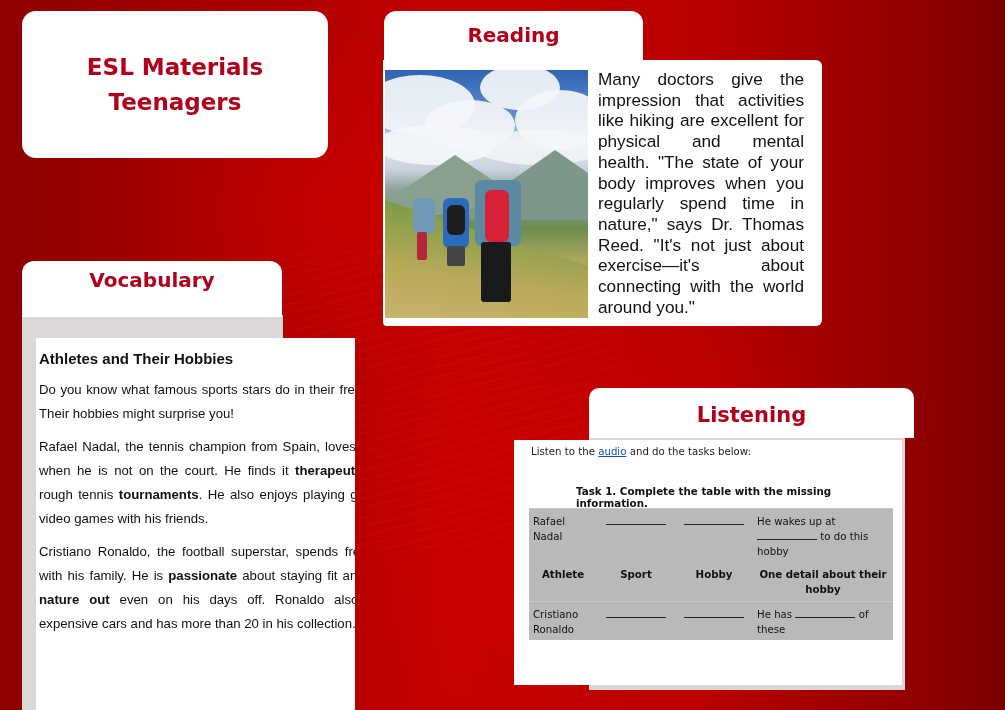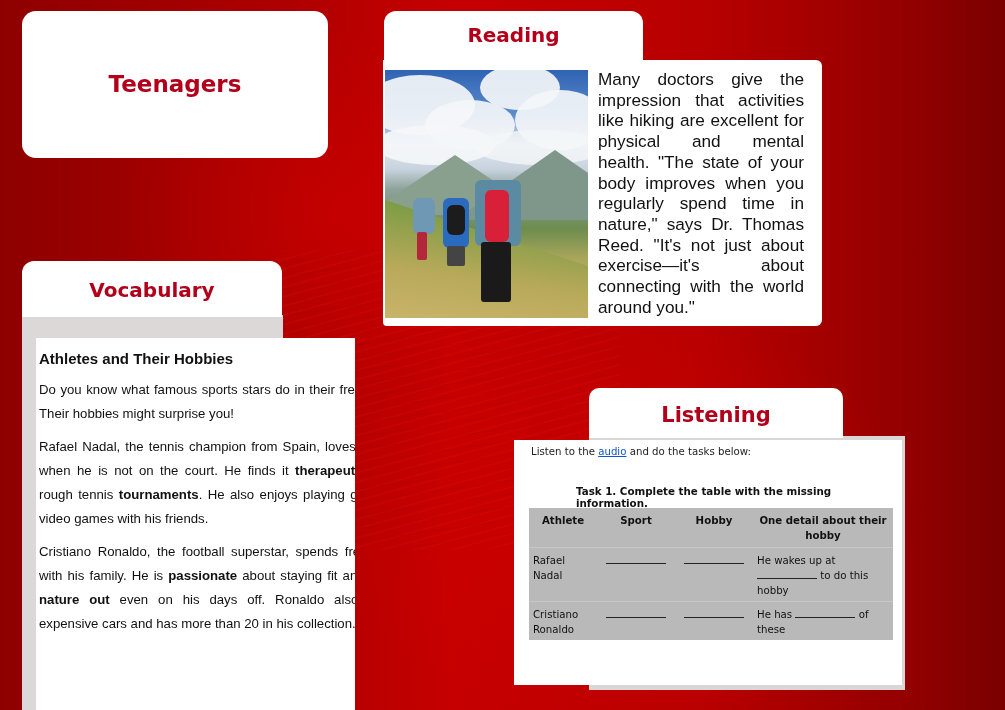--- a/index.html
+++ b/index.html
@@ -117,6 +117,7 @@
 <div class="grunge"></div>
 
 <div class="card" id="title-card">
+  <div class="heading">ESL Materials</div>
   <div class="heading">Teenagers</div>
 </div>
 

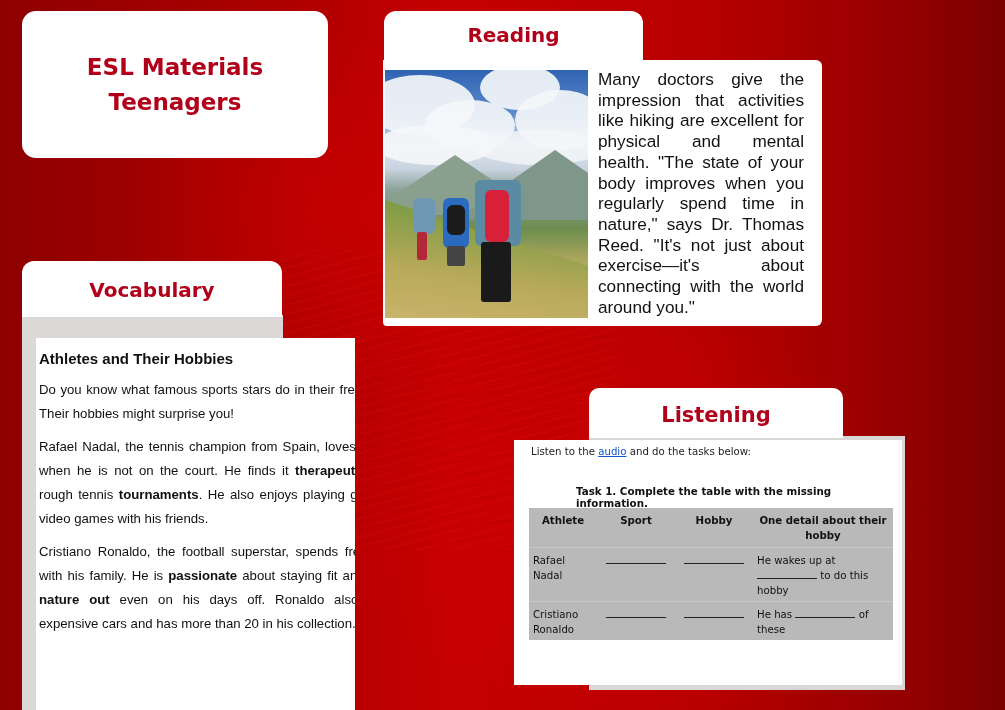--- a/index.html
+++ b/index.html
@@ -66,7 +66,7 @@
     left: 22px; top: 261px; width: 260px; height: 56px;
     border-radius: 12px 12px 0 0;
   }
-  #vocab-tab .heading { font-size: 20px; line-height: 20px; padding-top: 19px; }
+  #vocab-tab .heading { font-size: 20px; line-height: 20px; padding-top: 9px; }
   #vocab-frame {
     position: absolute; left: 22px; top: 315px; width: 261px; height: 395px;
     background: #dcd8d7;

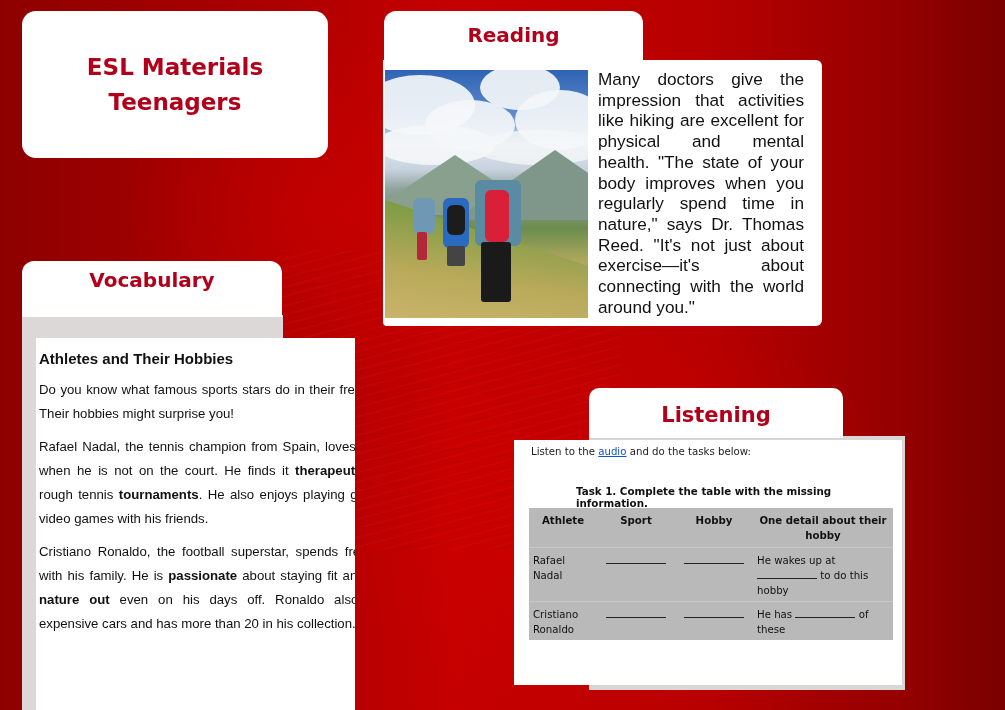--- a/index.html
+++ b/index.html
@@ -86,7 +86,7 @@
 
   
   #listen-tab {
-    left: 589px; top: 388px; width: 254px; height: 50px;
+    left: 589px; top: 388px; width: 325px; height: 50px;
     border-radius: 10px 10px 0 0;
   }
   #listen-tab .heading { font-size: 21px; line-height: 21px; padding-top: 17px; }

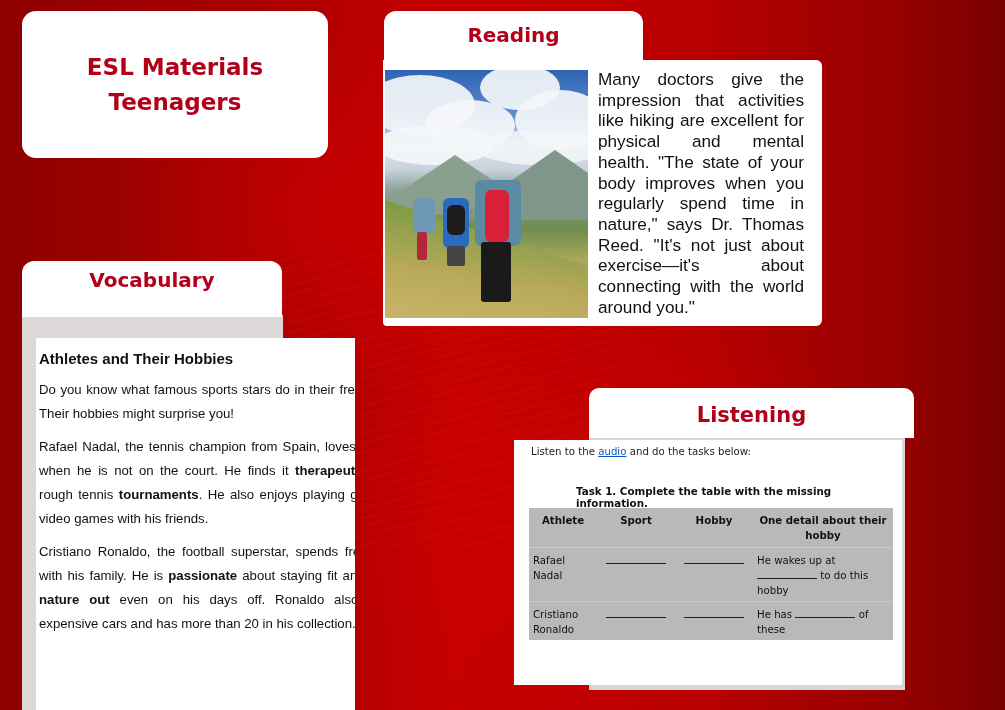--- a/index.html
+++ b/index.html
@@ -182,18 +182,18 @@
     </colgroup>
     <tbody>
         <tr>
+      <td>Rafael Nadal</td>
+      <td class="blank"><span class="line"></span></td>
+      <td class="blank"><span class="line"></span></td>
+      <td><span>He wakes up at </span><br><span class="line"></span><span> to do this hobby</span></td>
+    </tr>
+    <tr>
       <th>Athlete</th>
       <th>Sport</th>
       <th>Hobby</th>
       <th>One detail about their hobby</th>
     </tr>
     <tr>
-      <td>Rafael Nadal</td>
-      <td class="blank"><span class="line"></span></td>
-      <td class="blank"><span class="line"></span></td>
-      <td><span>He wakes up at </span><br><span class="line"></span><span> to do this hobby</span></td>
-    </tr>
-    <tr>
       <td>Cristiano Ronaldo</td>
       <td class="blank"><span class="line"></span></td>
       <td class="blank"><span class="line"></span></td>

